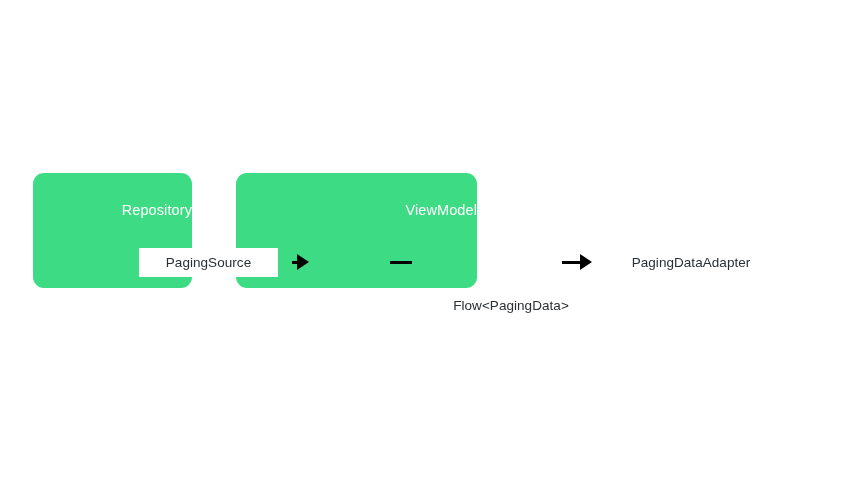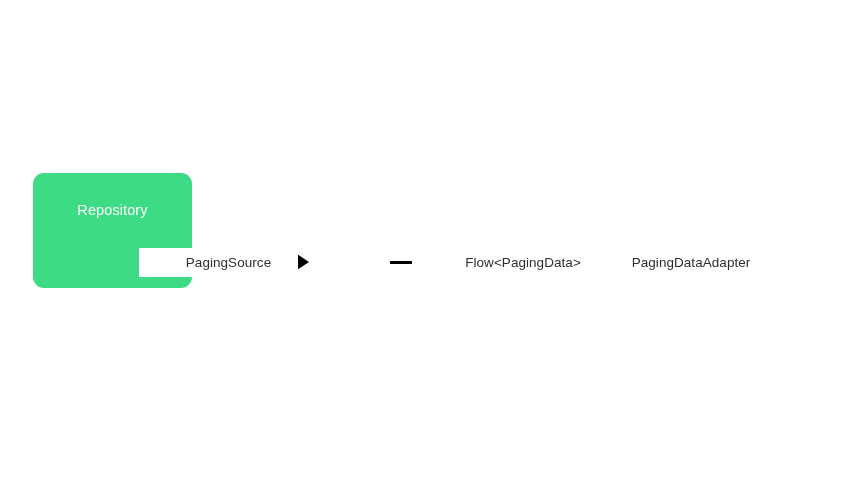--- a/index.html
+++ b/index.html
@@ -37,7 +37,7 @@
     top: 0;
     left: 0;
     right: 0;
-    text-align: center;
+    text-align: right;
     margin-top: 29px;
     color: #ffffff;
     font-size: 14.5px;

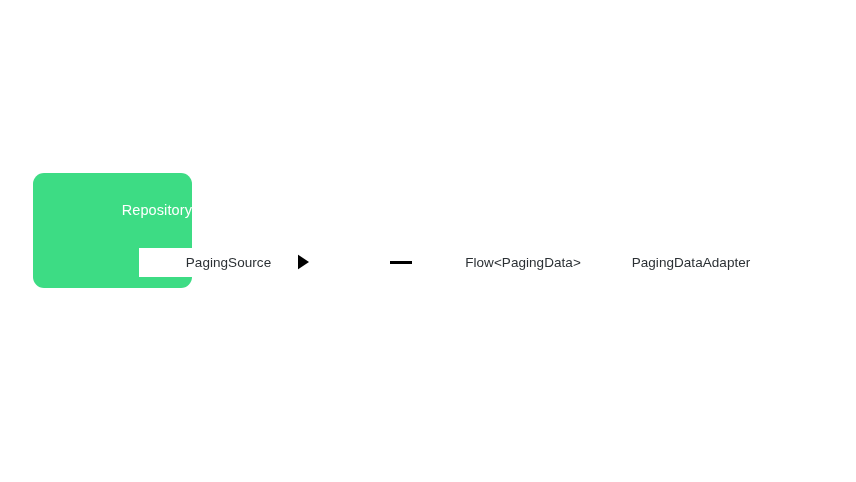--- a/index.html
+++ b/index.html
@@ -98,6 +98,9 @@
     <div class="layer-title">Repository</div>
   </div>
 
+  <div class="layer-box viewmodel">
+    <div class="layer-title">ViewModel</div>
+  </div>
 
 
   <div class="connector c1"></div>

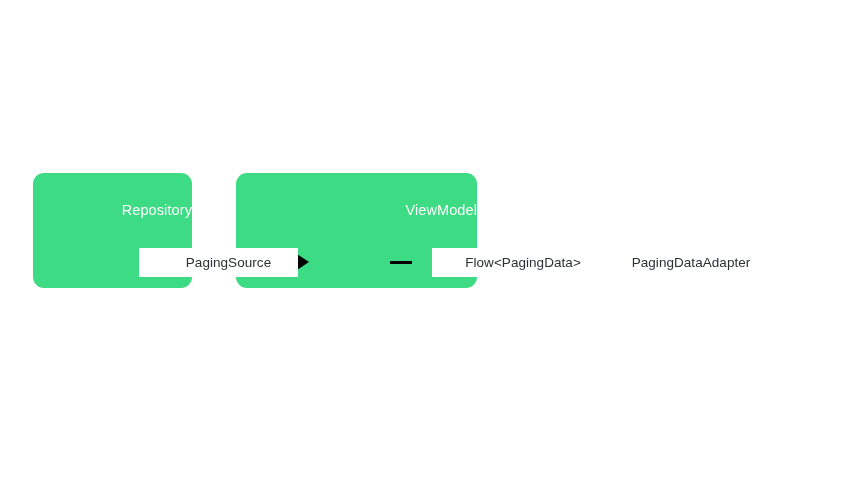--- a/index.html
+++ b/index.html
@@ -61,7 +61,7 @@
     white-space: nowrap;
     letter-spacing: 0.05px;
   }
-  .component-chip.paging-source  { left: 139px; width: 139px; padding-left: 20px; }
+  .component-chip.paging-source  { left: 139px; width: 139px; }
   .component-chip.pager          { left: 310px; width: 80px;  }
   .component-chip.flow           { left: 432px; width: 182px; }
   .component-chip.adapter        { left: 597px; width: 136px; margin-left: 26px; }

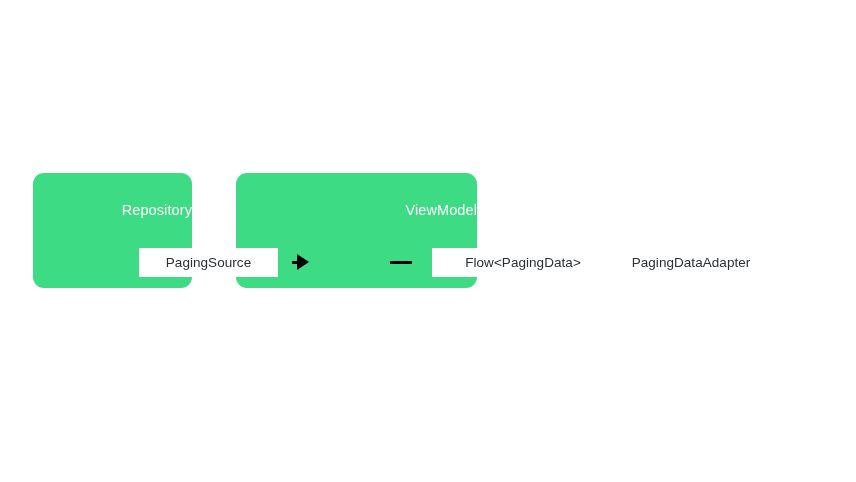--- a/index.html
+++ b/index.html
@@ -63,7 +63,7 @@
   }
   .component-chip.paging-source  { left: 139px; width: 139px; }
   .component-chip.pager          { left: 310px; width: 80px;  }
-  .component-chip.flow           { left: 432px; width: 182px; }
+  .component-chip.flow           { left: 420px; width: 182px; margin-top: 43px; }
   .component-chip.adapter        { left: 597px; width: 136px; margin-left: 26px; }
 
   

